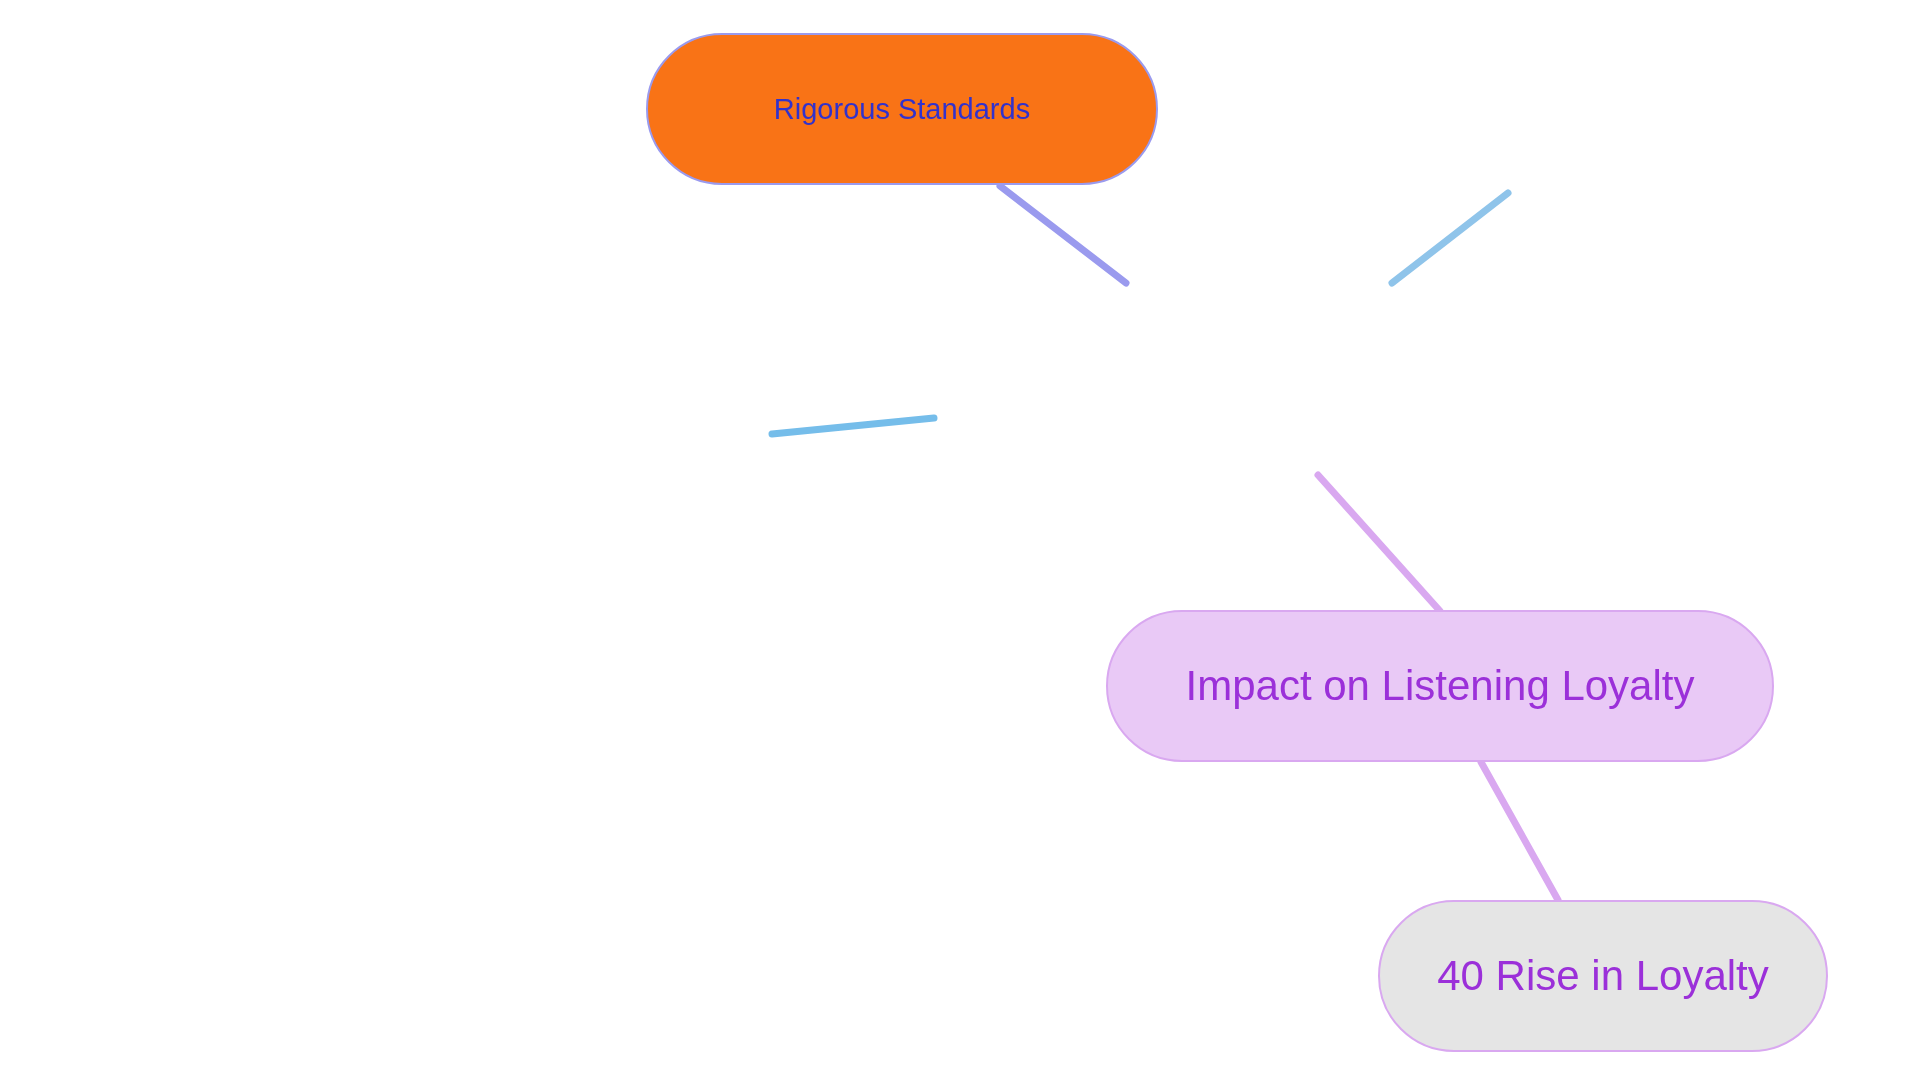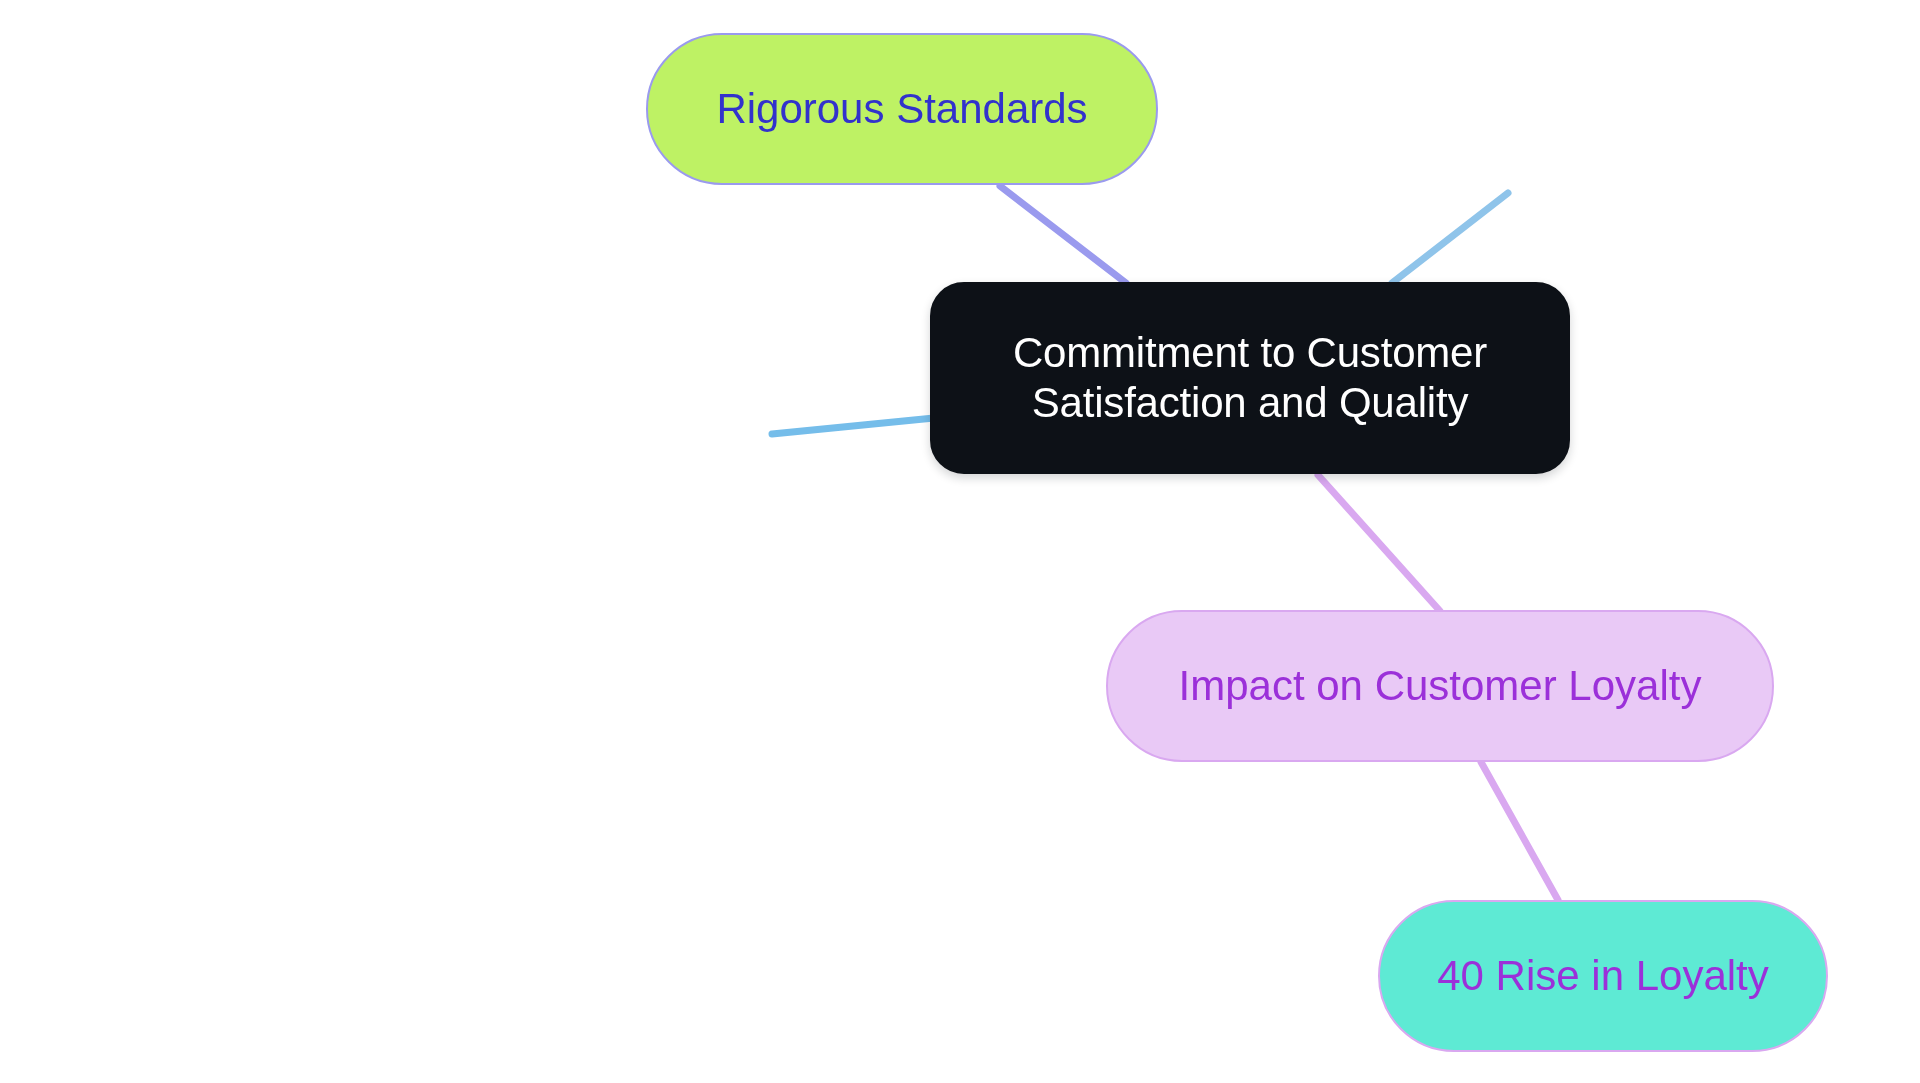--- a/index.html
+++ b/index.html
@@ -61,11 +61,11 @@
     top: 33px;
     width: 512px;
     height: 152px;
-    background: #bef264;
+    background: #f97316;
     border-color: #9a9aee;
     border-radius: 76px;
     color: #3232cc;
-    font-size: 42px;
+    font-size: 29px;
   }
 
   

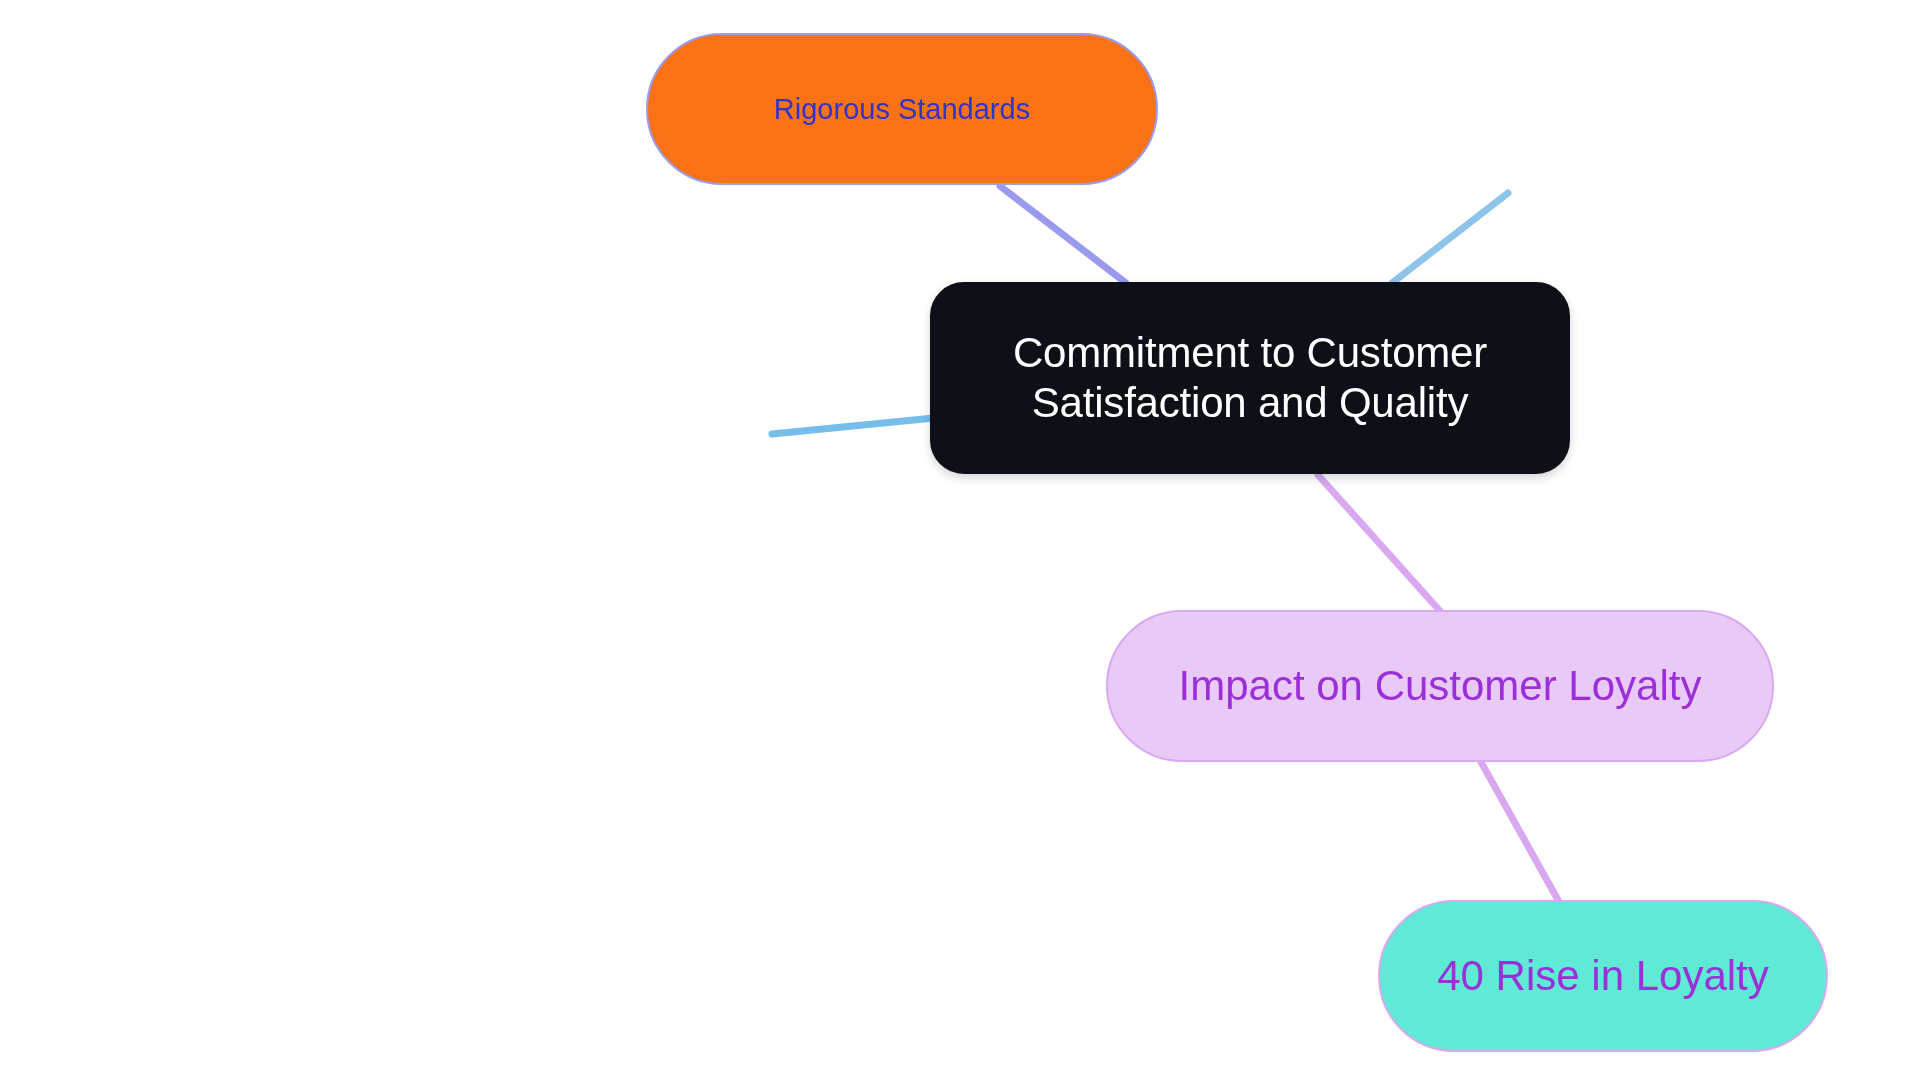--- a/index.html
+++ b/index.html
@@ -141,8 +141,6 @@
   <div class="node node-rigorous">Rigorous Standards</div>
 
 
-  <div class="node node-root">Commitment to Customer
-Satisfaction and Quality</div>
 
 
   <div class="node node-impact">Impact on Customer Loyalty</div>

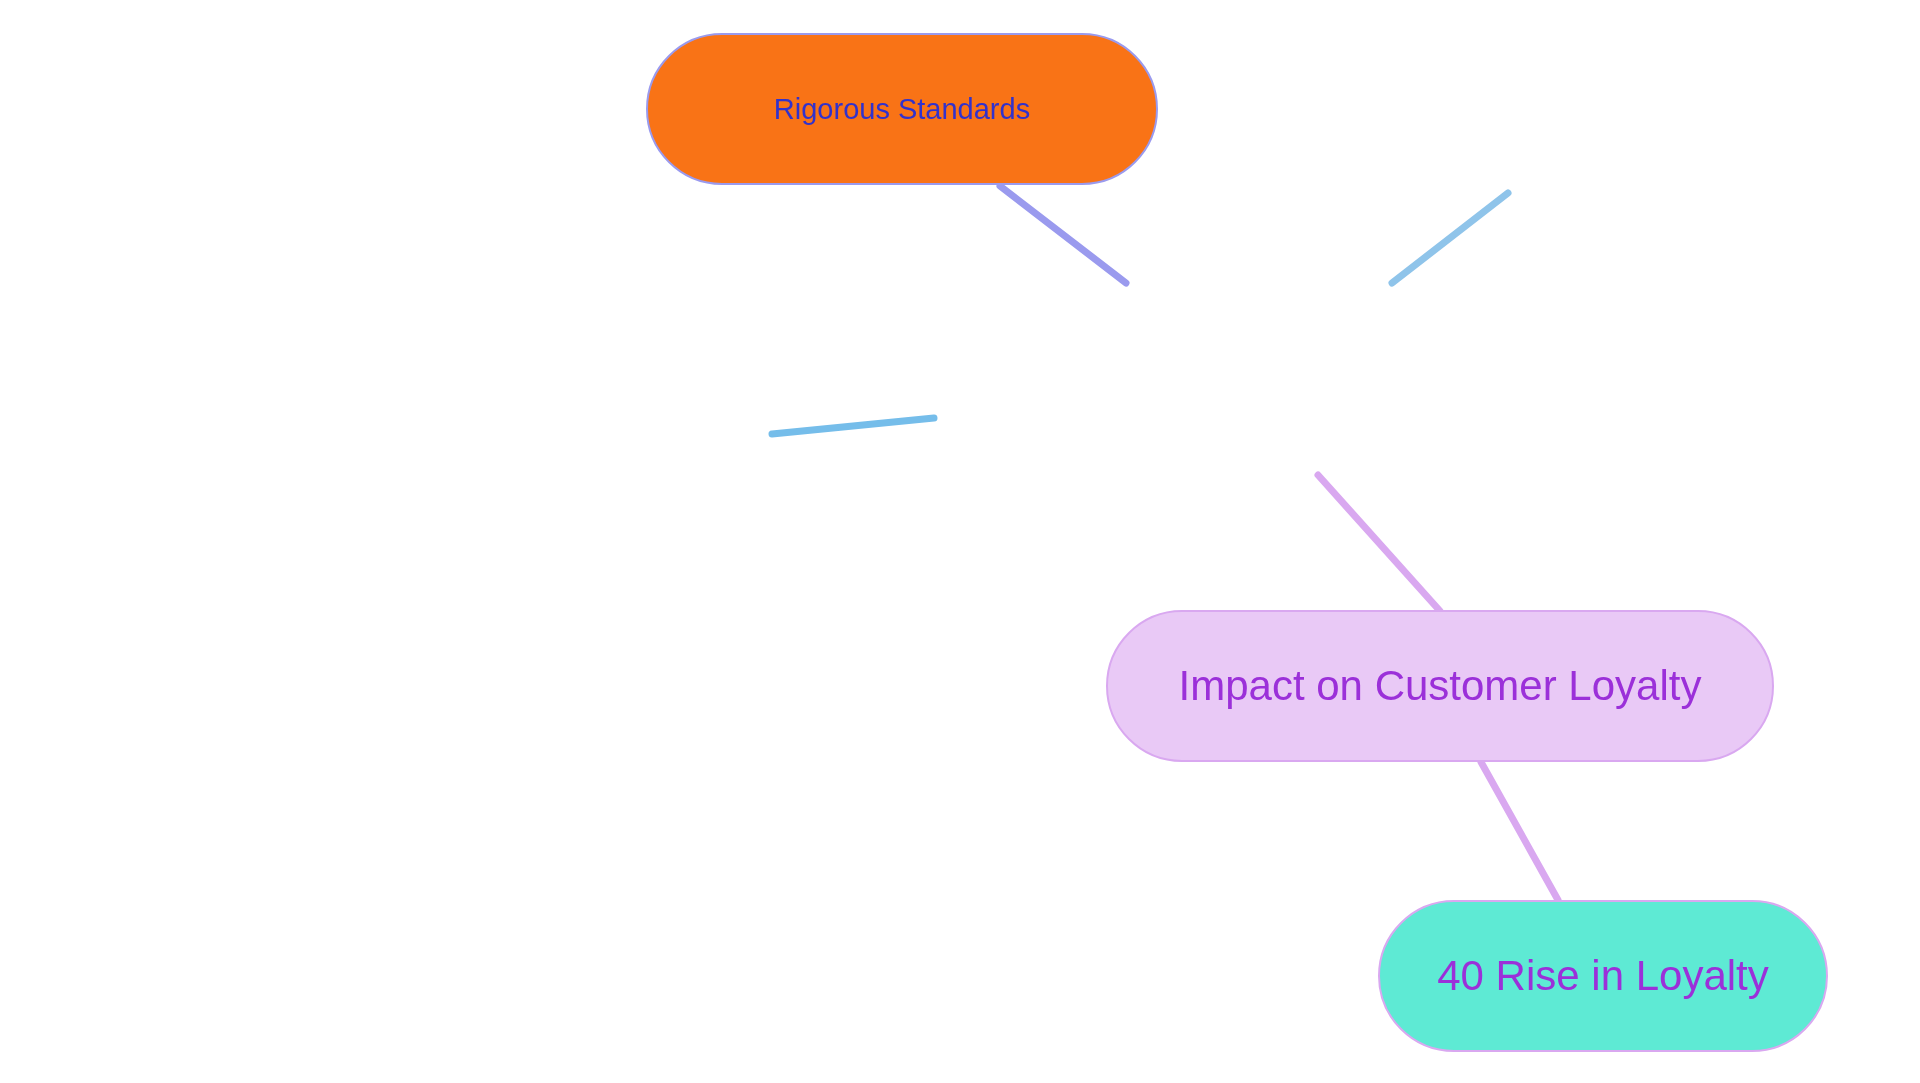--- a/index.html
+++ b/index.html
@@ -143,7 +143,7 @@
 
 
 
-  <div class="node node-impact">Impact on Customer Loyalty</div>
+  <div class="node node-impact">Impact on Listening Loyalty</div>
 
   <div class="node node-rise">40 Rise in Loyalty</div>
 

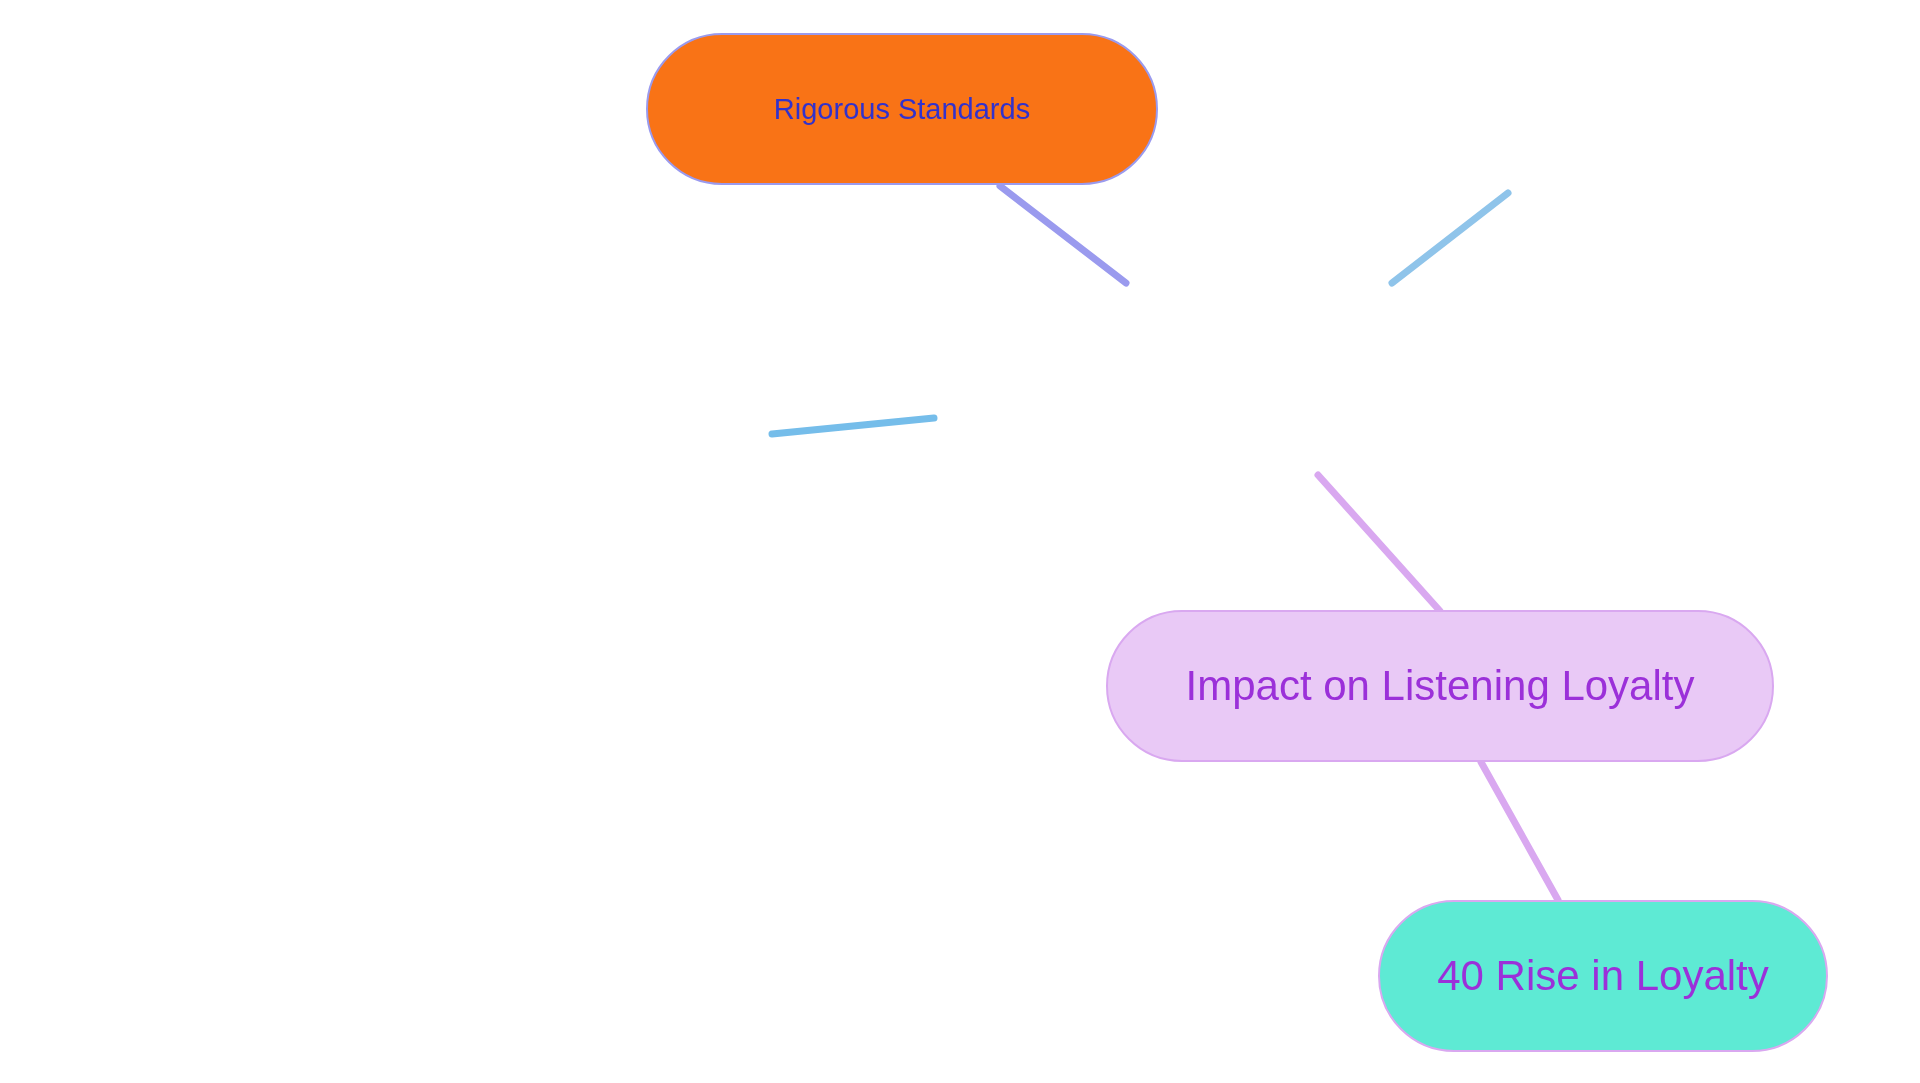--- a/index.html
+++ b/index.html
@@ -113,7 +113,7 @@
     top: 900px;
     width: 450px;
     height: 152px;
-    background: #5eead4;
+    background: #e5e5e5;
     border-color: #d9a8f0;
     border-radius: 76px;
     color: #9b30d9;

